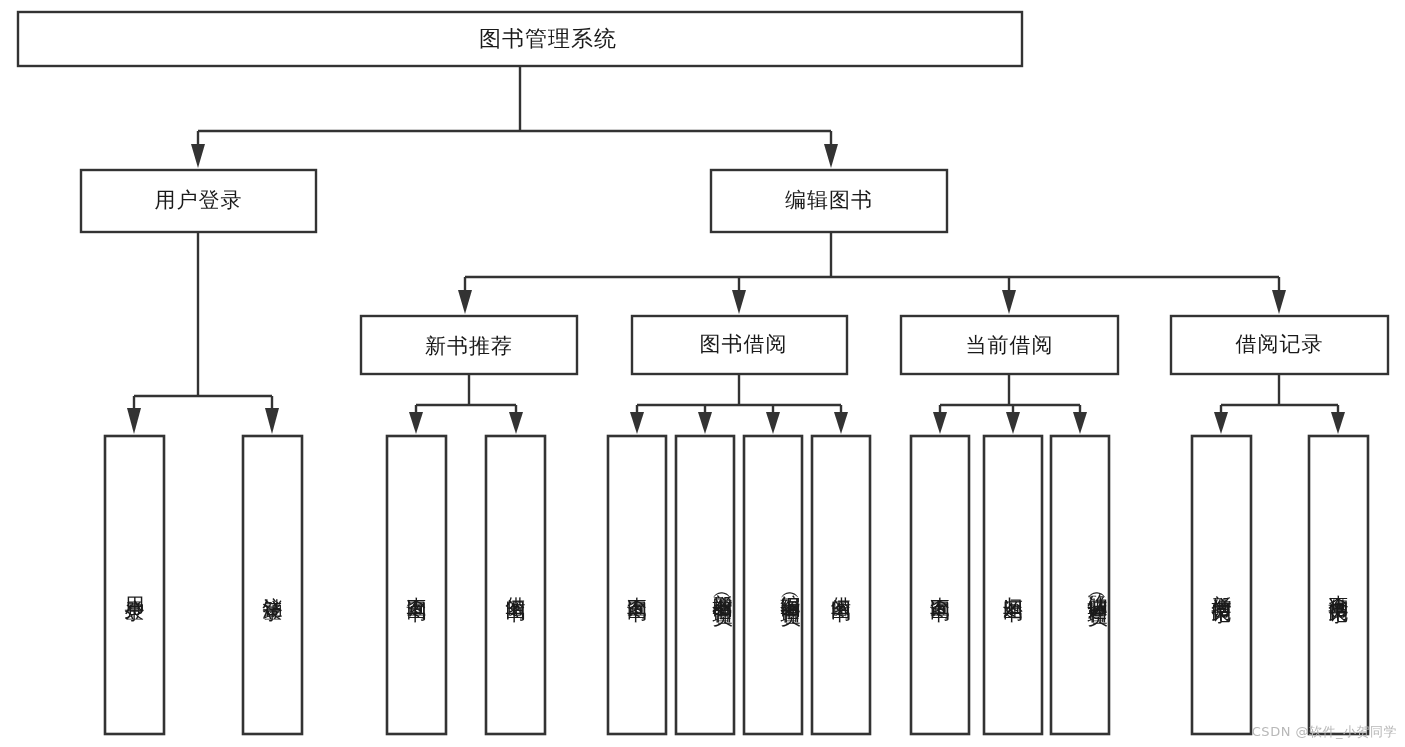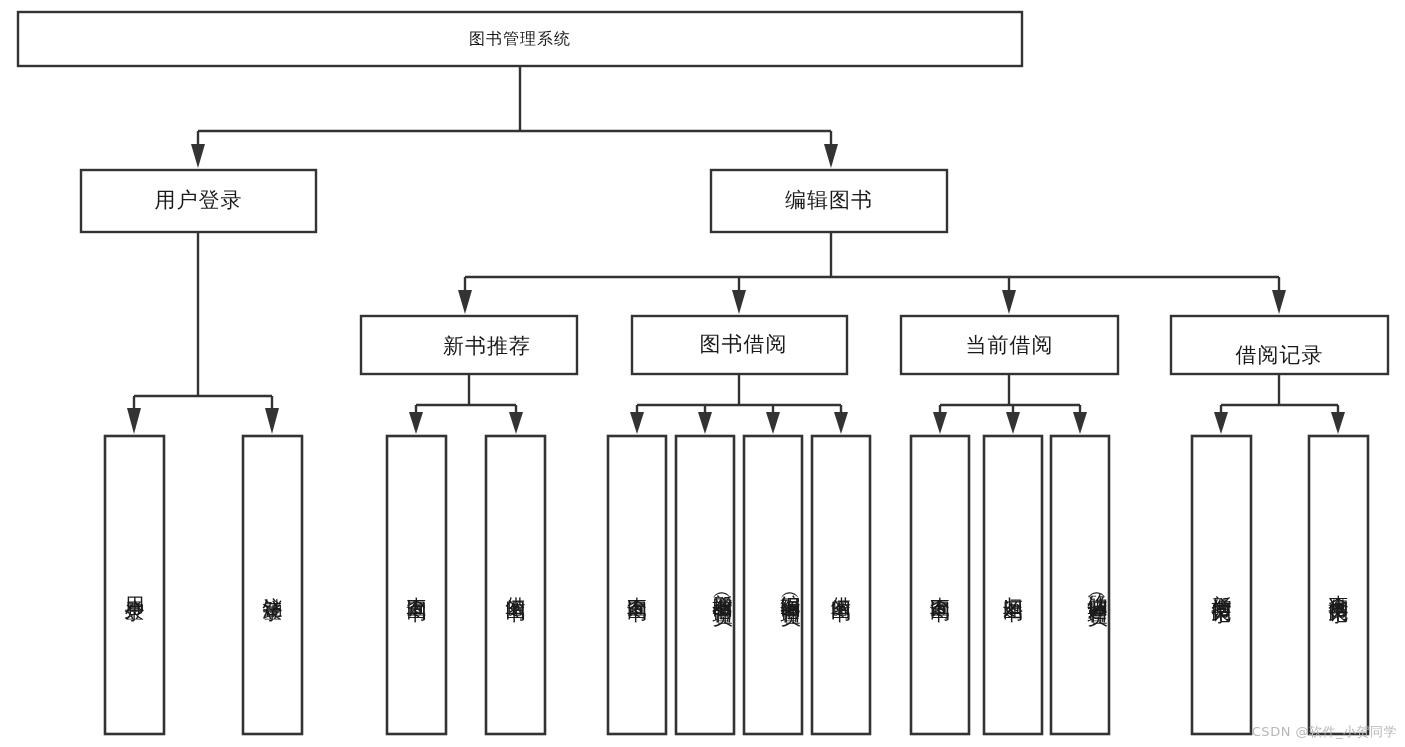--- a/index.html
+++ b/index.html
@@ -58,7 +58,8 @@
     pointer-events: none;
   }
   .node-label.root-label {
-    font-size: 16px;
+    font-size: 22px;
+    padding-left: 28px;
   }
   .leaf-label {
     position: absolute;

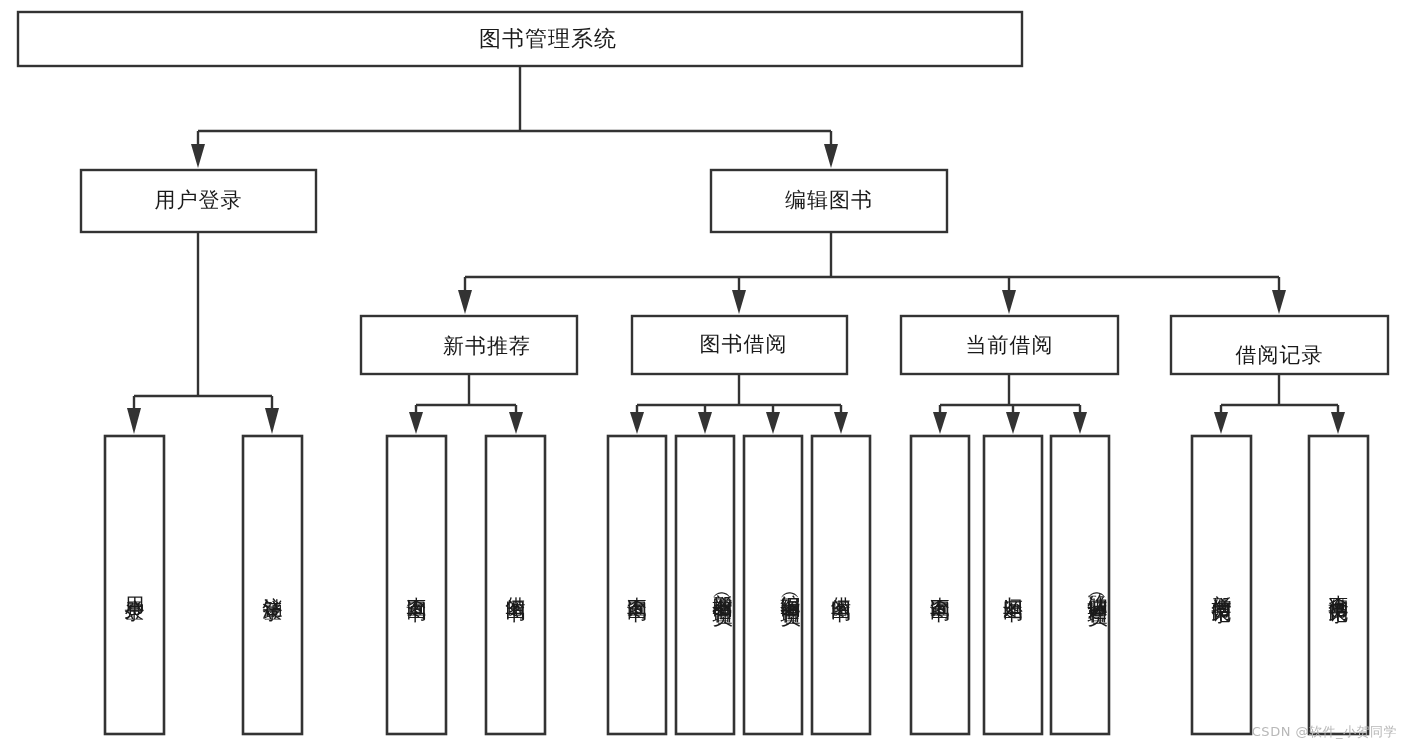--- a/index.html
+++ b/index.html
@@ -185,7 +185,7 @@
   <div class="node-label" style="left:81px; top:170px; width:235px; height:62px;">用户登录</div>
   <div class="node-label" style="left:711px; top:170px; width:236px; height:62px;">编辑图书</div>
 
-  <div class="node-label" style="left:379px; top:316px; width:216px; height:62px;">新书推荐</div>
+  <div class="node-label" style="left:361px; top:316px; width:216px; height:62px;">新书推荐</div>
   <div class="node-label" style="left:636px; top:316px; width:215px; height:58px;">图书借阅</div>
   <div class="node-label" style="left:901px; top:316px; width:217px; height:59px;">当前借阅</div>
   <div class="node-label" style="left:1171px; top:327px; width:217px; height:58px;">借阅记录</div>

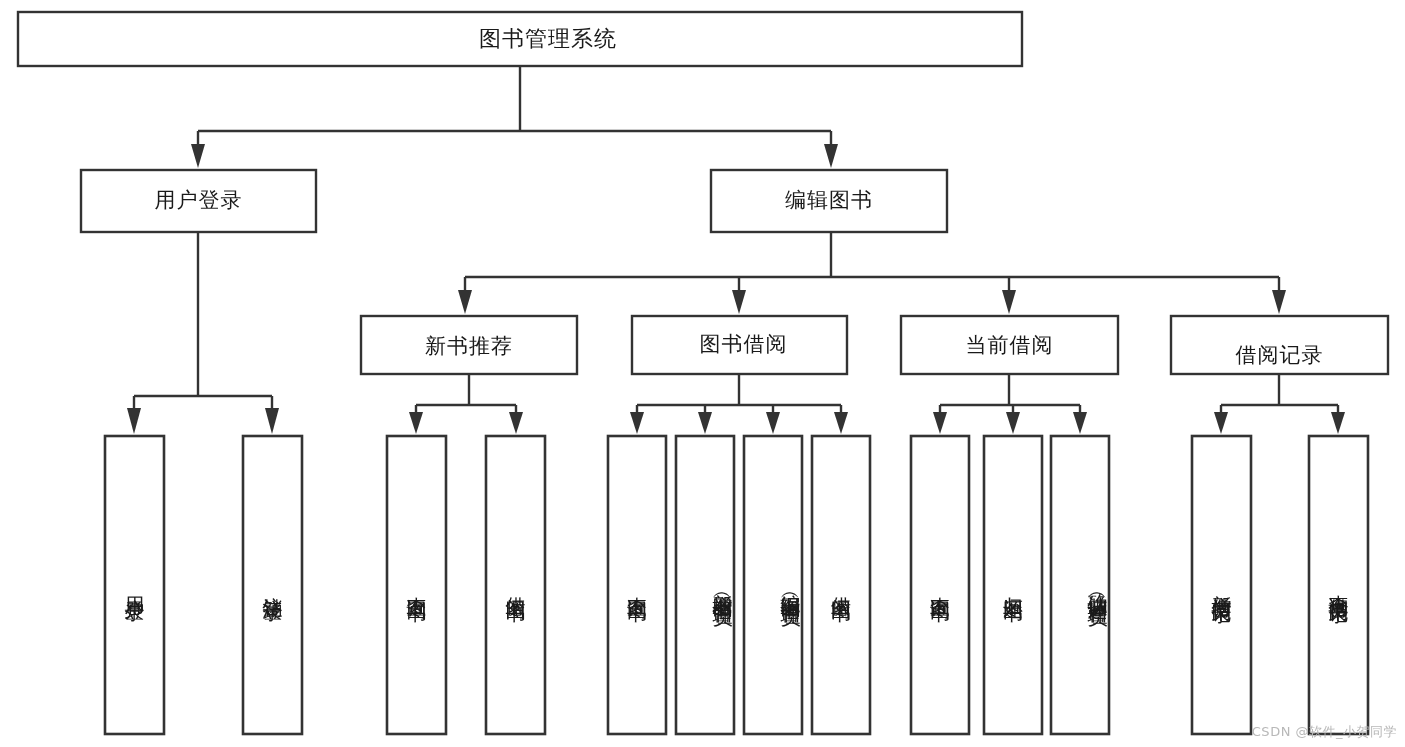--- a/index.html
+++ b/index.html
@@ -188,7 +188,7 @@
   <div class="node-label" style="left:361px; top:316px; width:216px; height:62px;">新书推荐</div>
   <div class="node-label" style="left:636px; top:316px; width:215px; height:58px;">图书借阅</div>
   <div class="node-label" style="left:901px; top:316px; width:217px; height:59px;">当前借阅</div>
-  <div class="node-label" style="left:1171px; top:327px; width:217px; height:58px;">借阅记录</div>
+  <div class="node-label" style="left:1171px; top:316px; width:217px; height:58px;">借阅记录</div>
 
   <div class="leaf-label" style="left:105px; top:436px; width:59px; height:298px;">用户登录</div>
   <div class="leaf-label" style="left:243px; top:436px; width:59px; height:298px;">注销登录</div>

